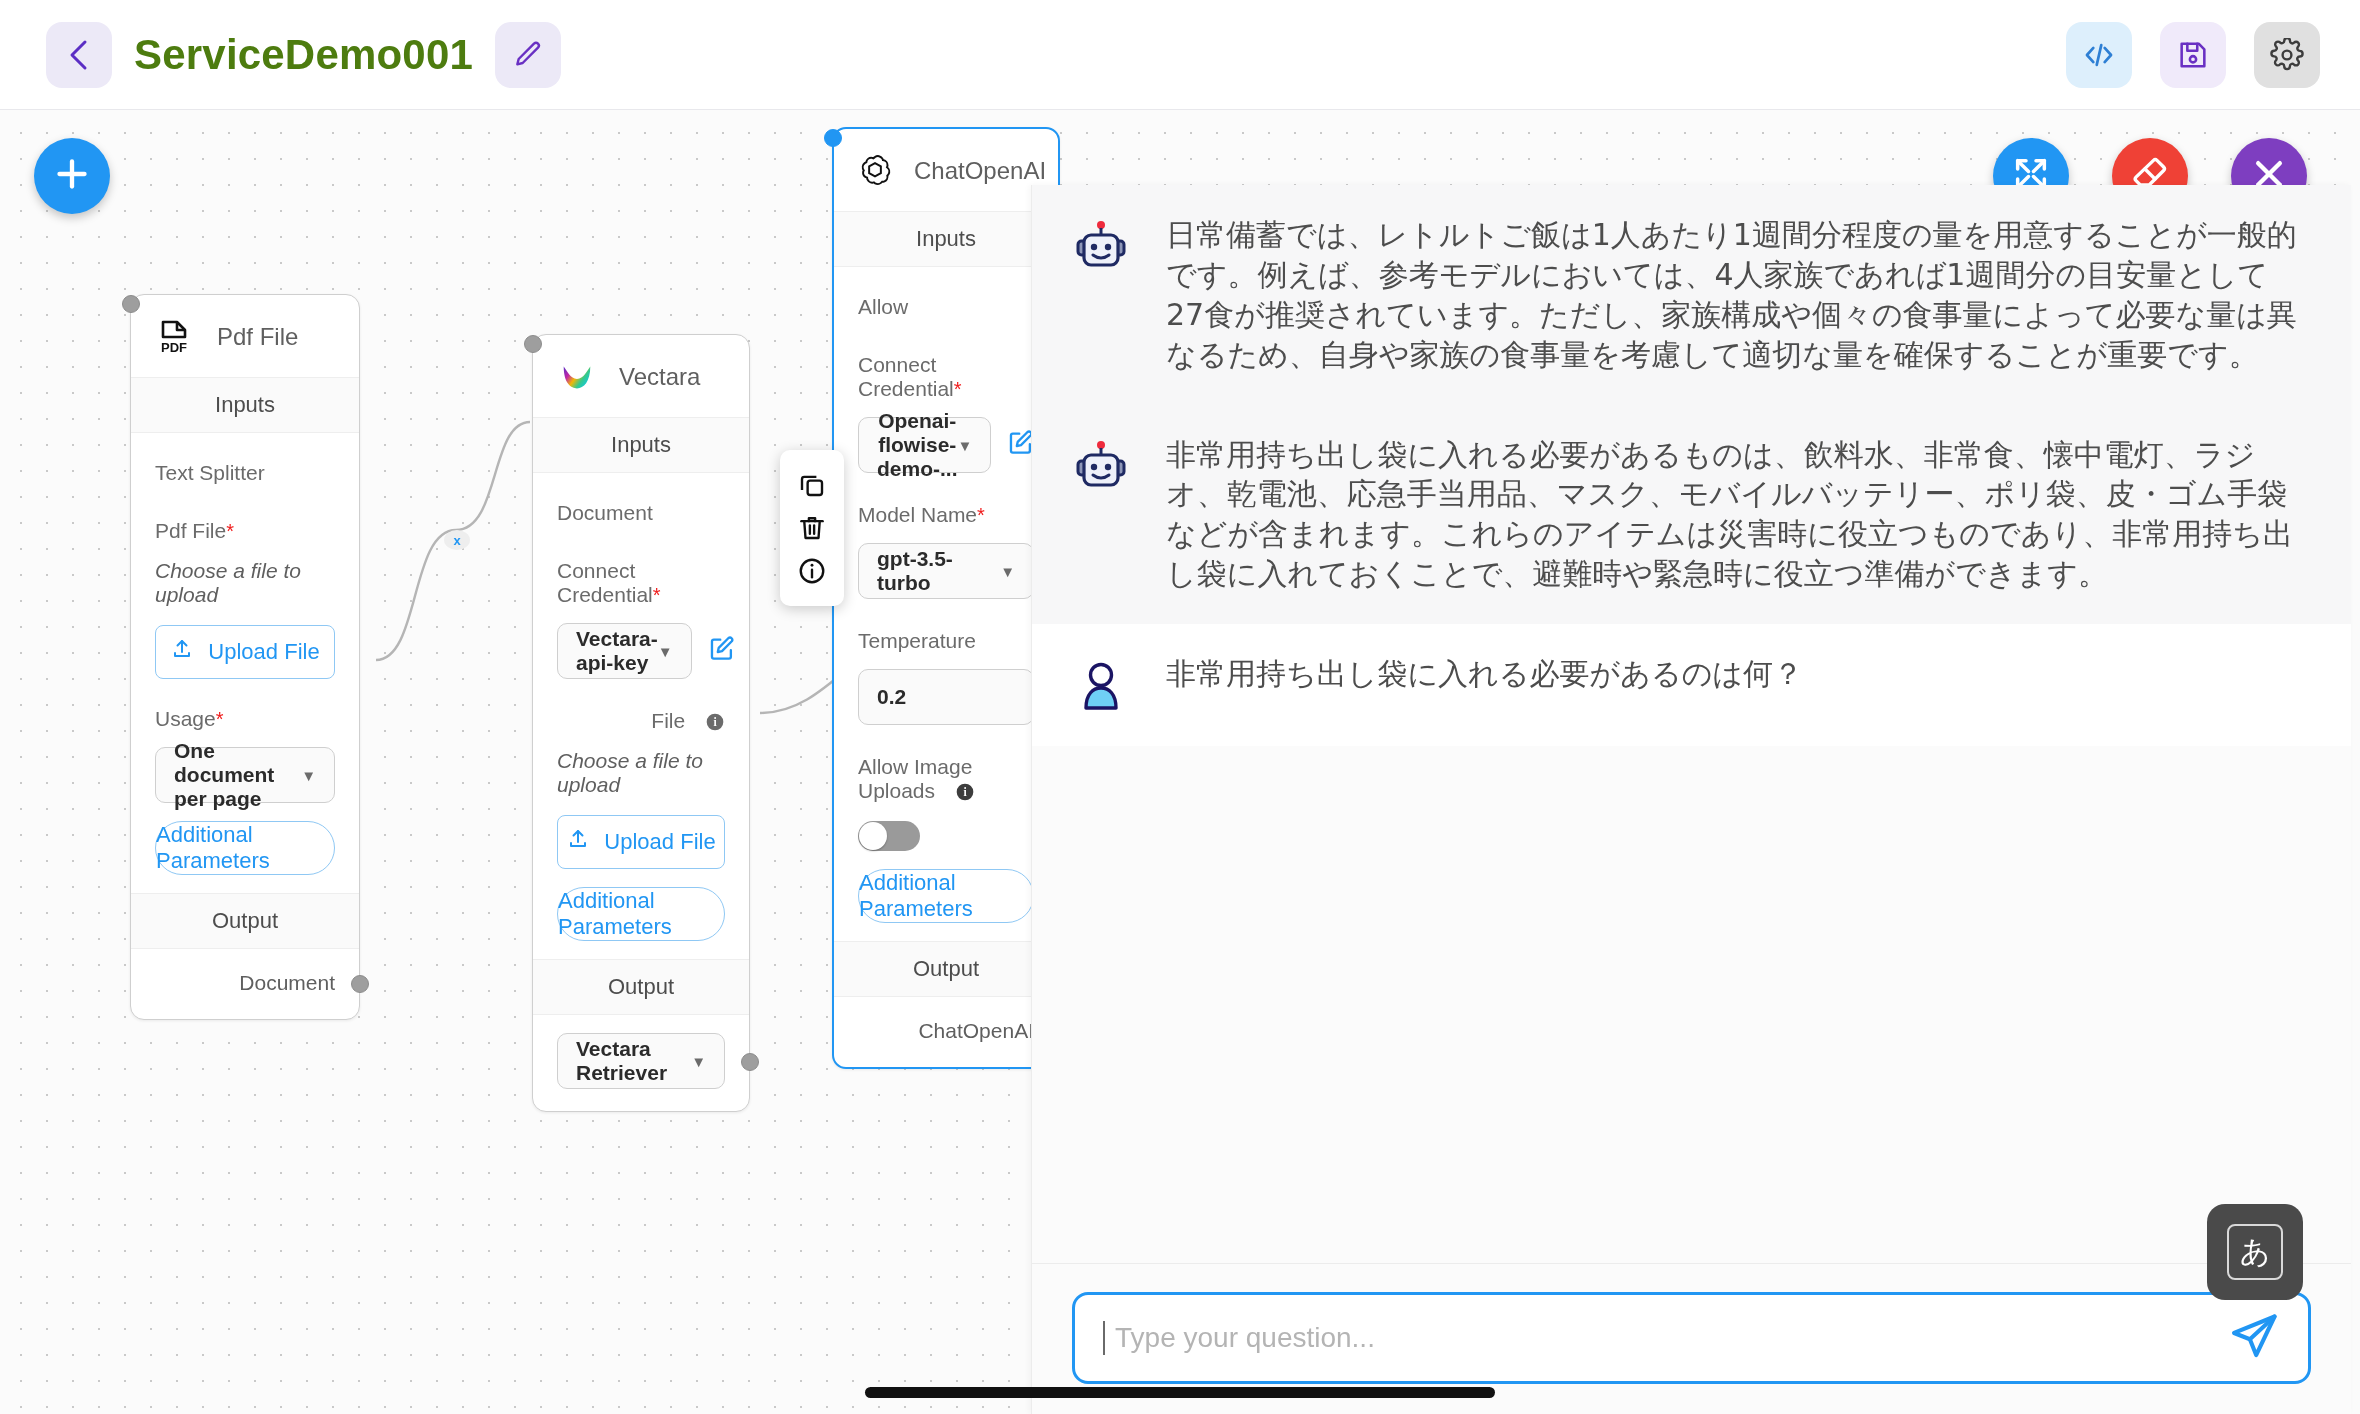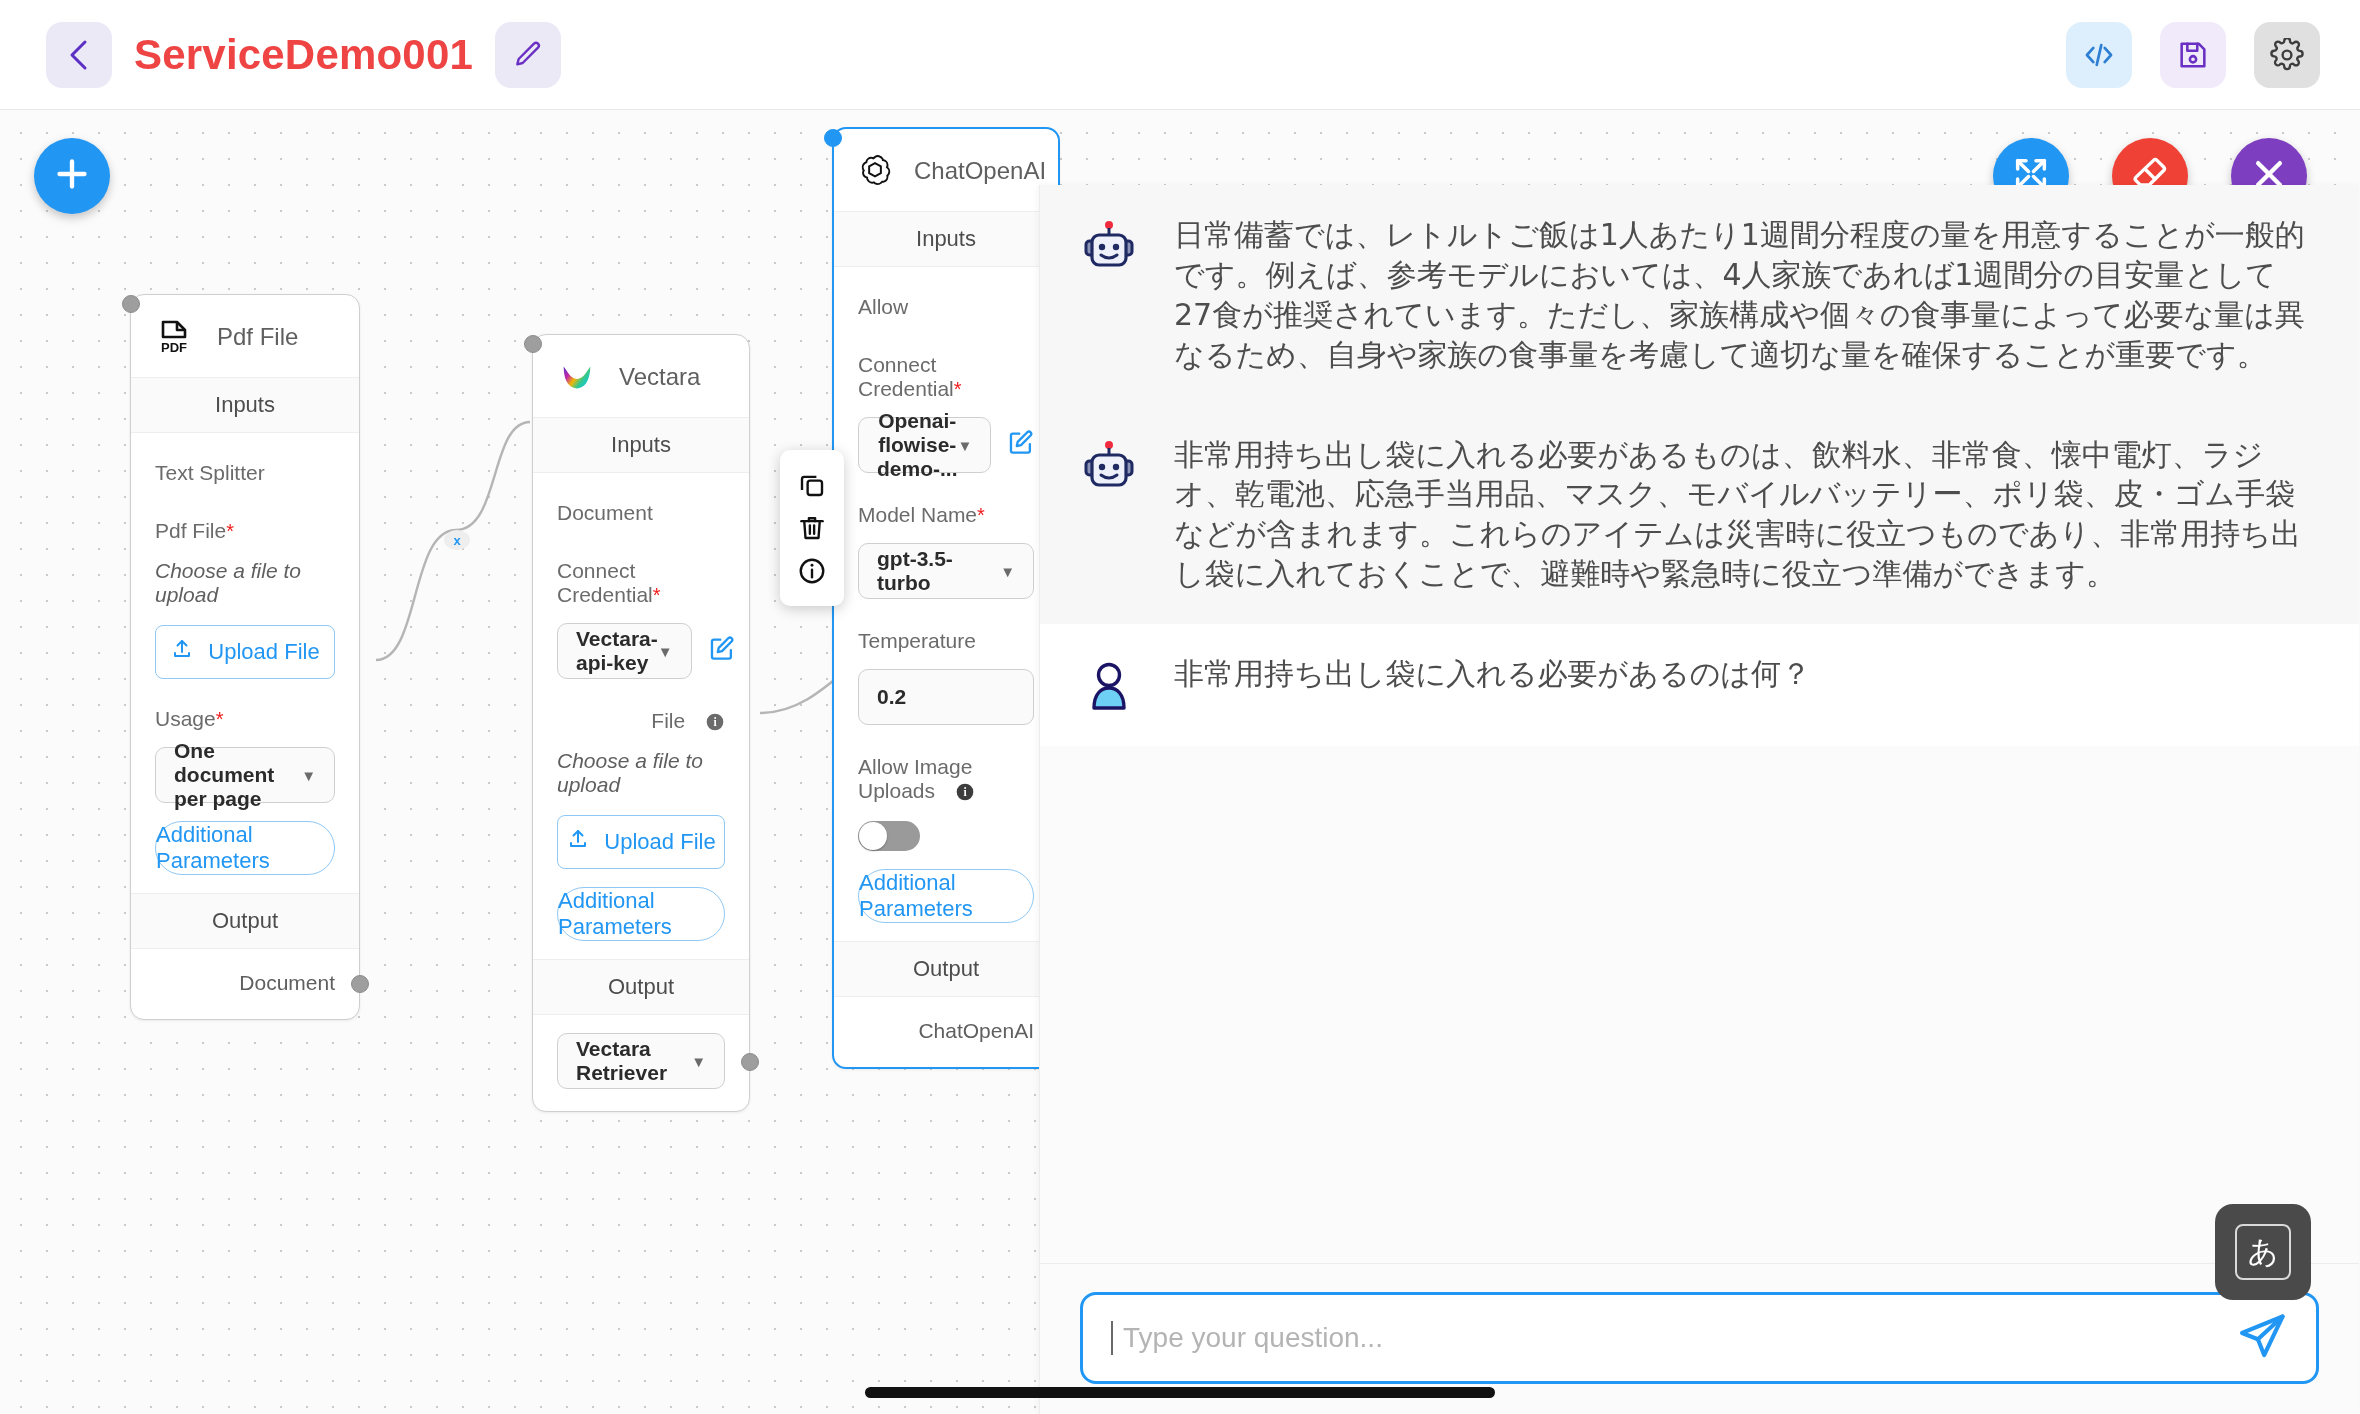--- a/index.html
+++ b/index.html
@@ -24,7 +24,7 @@
   }
   .sq-btn svg { display:block; }
   #flow-title {
-    font-size: 42px; font-weight: bold; color: #ef4444; letter-spacing: .2px;
+    font-size: 42px; font-weight: bold; color: #4d7c0f; letter-spacing: .2px;
     white-space: nowrap;
   }
   .hdr-right {

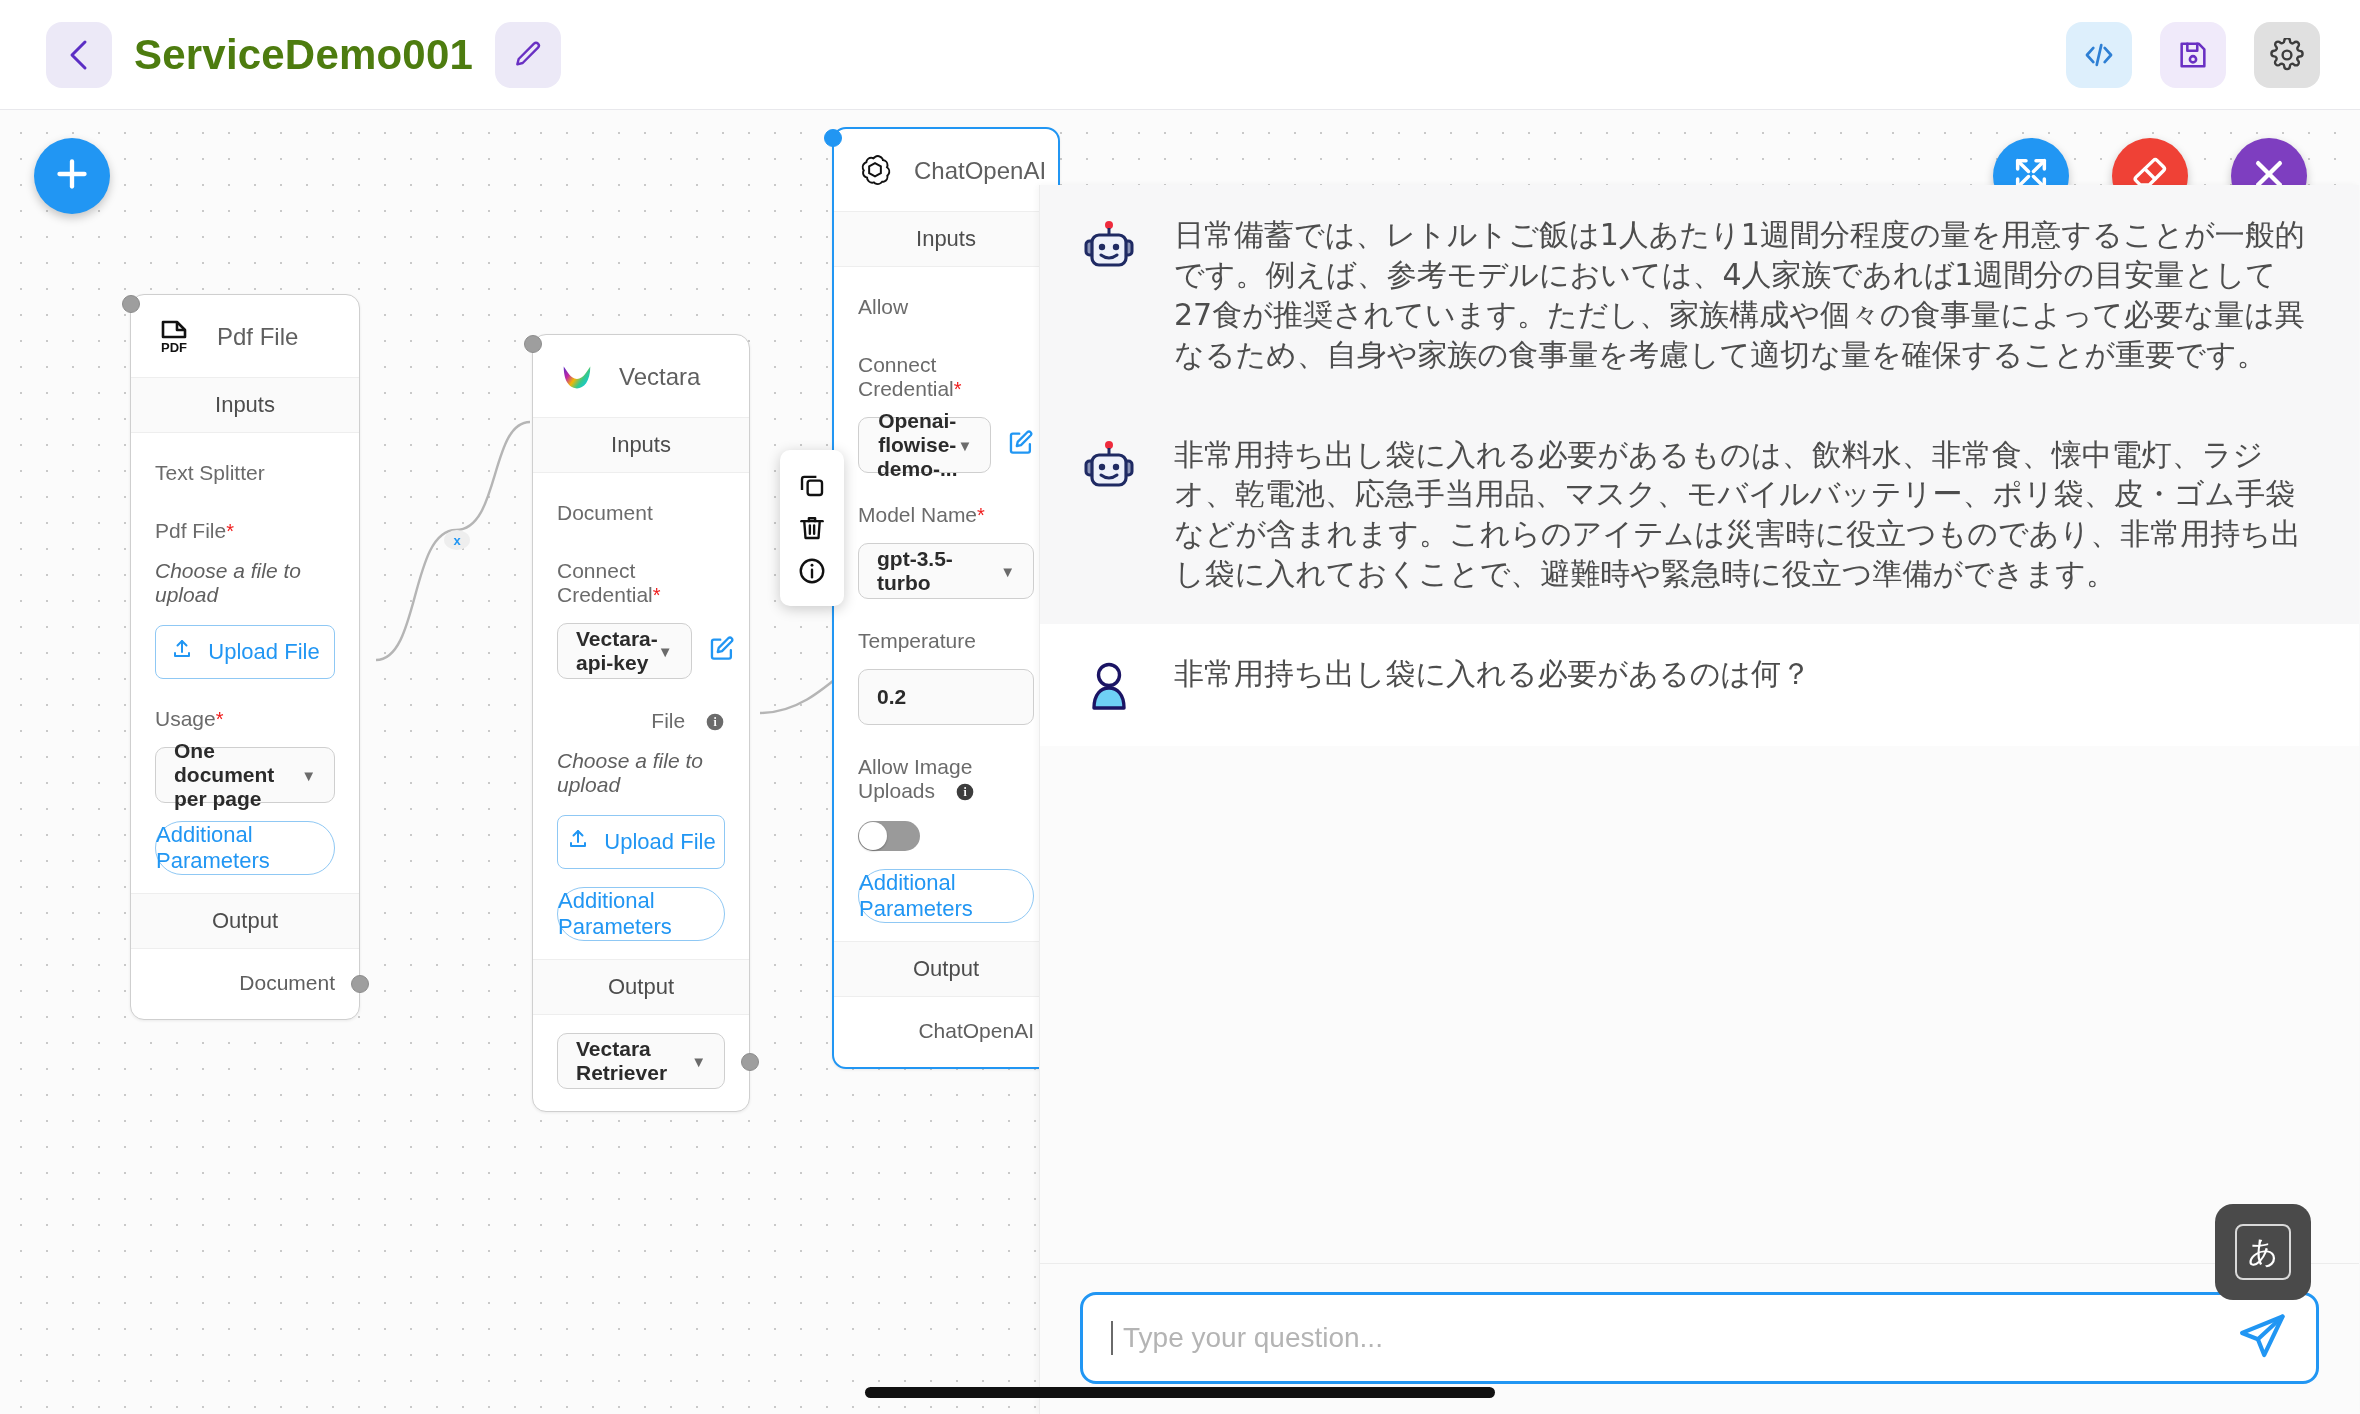--- a/index.html
+++ b/index.html
@@ -130,7 +130,7 @@
 
   
   #chat {
-    position: absolute; right: 1px; top: 185px; width: 1320px; height: 1229px;
+    position: absolute; right: 9px; top: 185px; width: 1320px; height: 1229px;
     background: #fbfbfb; border-left: 1px solid #ececec;
     display: flex; flex-direction: column; z-index: 40;
     box-shadow: -2px 0 6px rgba(0,0,0,.04);

